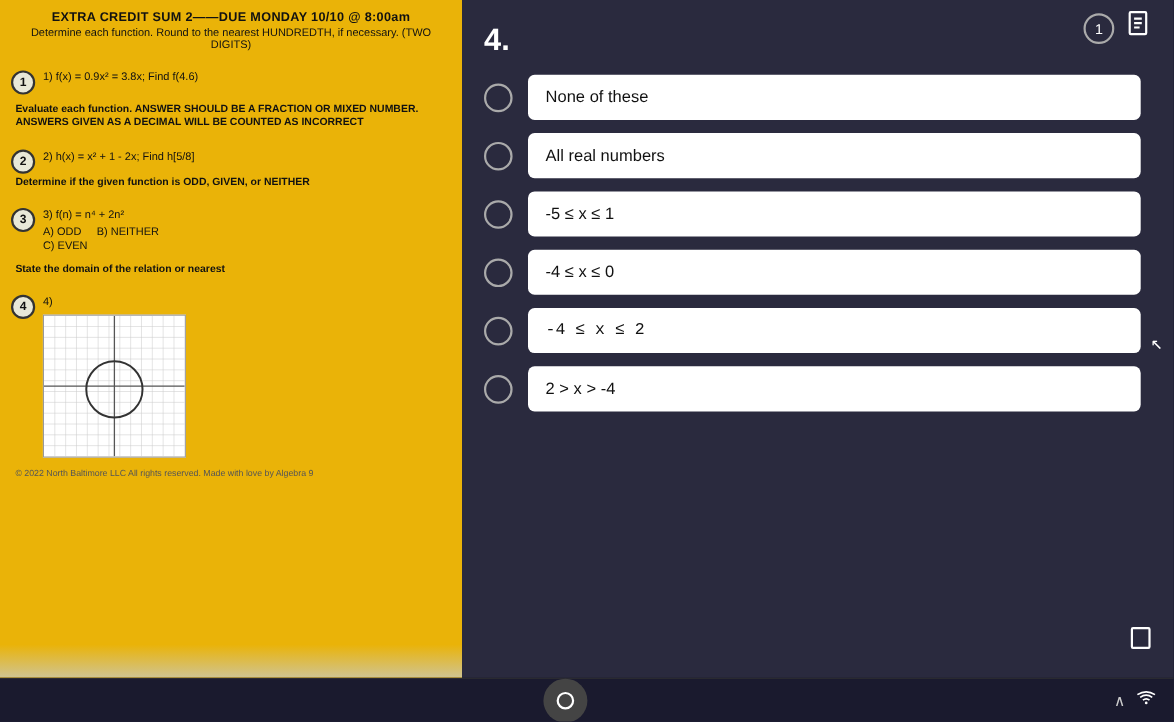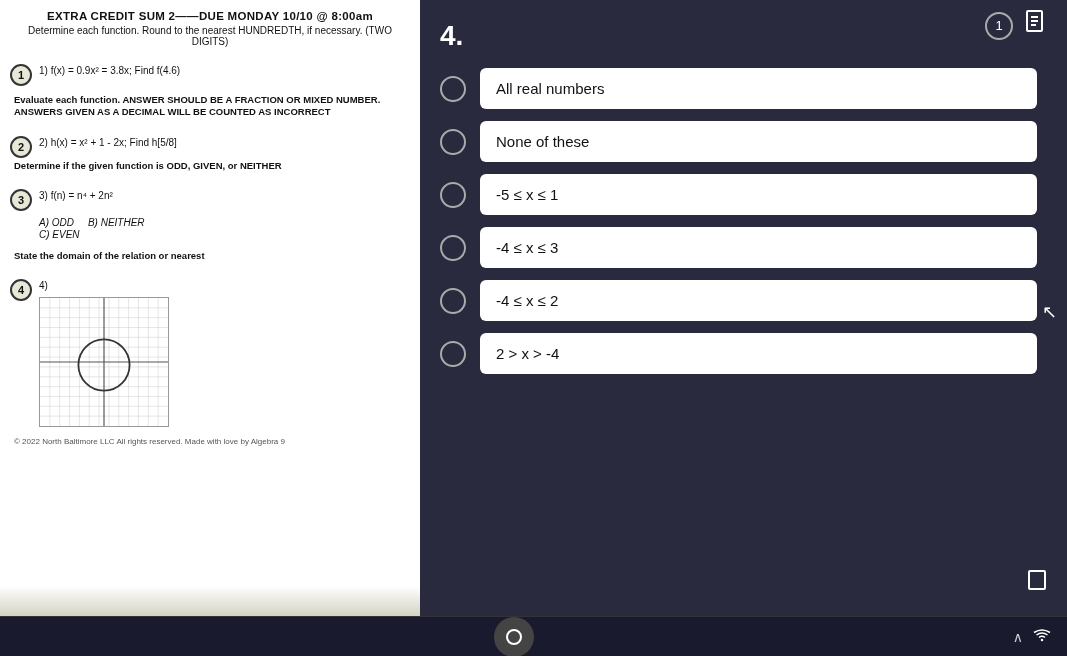--- a/index.html
+++ b/index.html
@@ -23,7 +23,7 @@
     
     .left-panel {
       width: 420px;
-      background: #ffffff;
+      background: #eab308;
       padding: 10px 14px;
       position: relative;
       overflow: hidden;

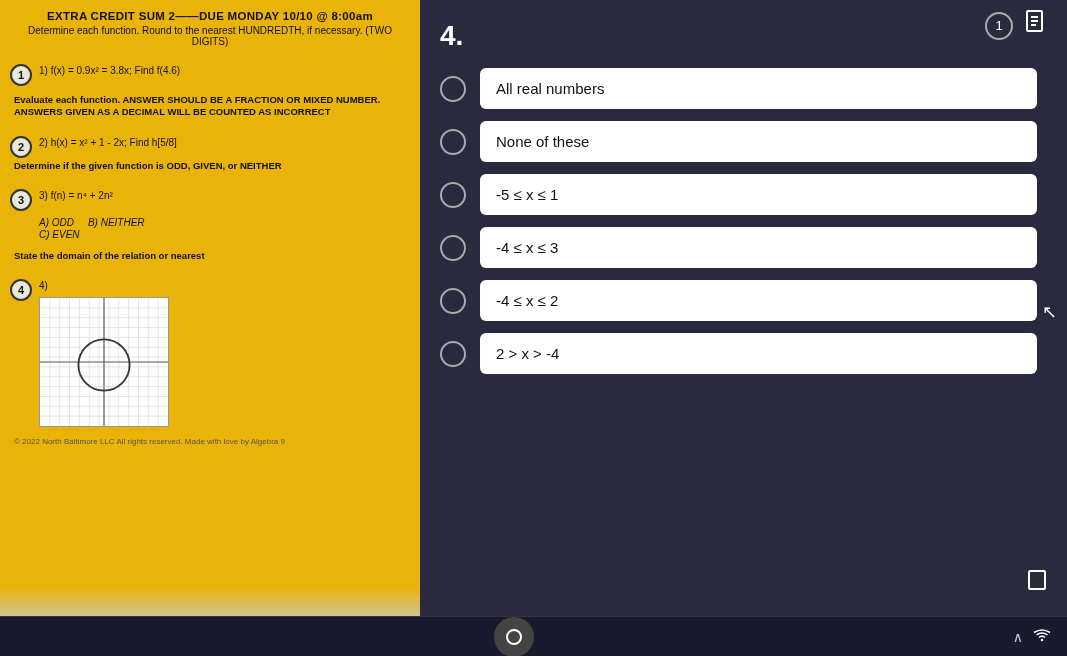--- a/index.html
+++ b/index.html
@@ -369,12 +369,12 @@
 
     <div class="answer-option">
       <div class="radio-circle"></div>
+      <div class="answer-box">None of these</div>
+    </div>
+
+    <div class="answer-option">
+      <div class="radio-circle"></div>
       <div class="answer-box">All real numbers</div>
-    </div>
-
-    <div class="answer-option">
-      <div class="radio-circle"></div>
-      <div class="answer-box">None of these</div>
     </div>
 
     <div class="answer-option">

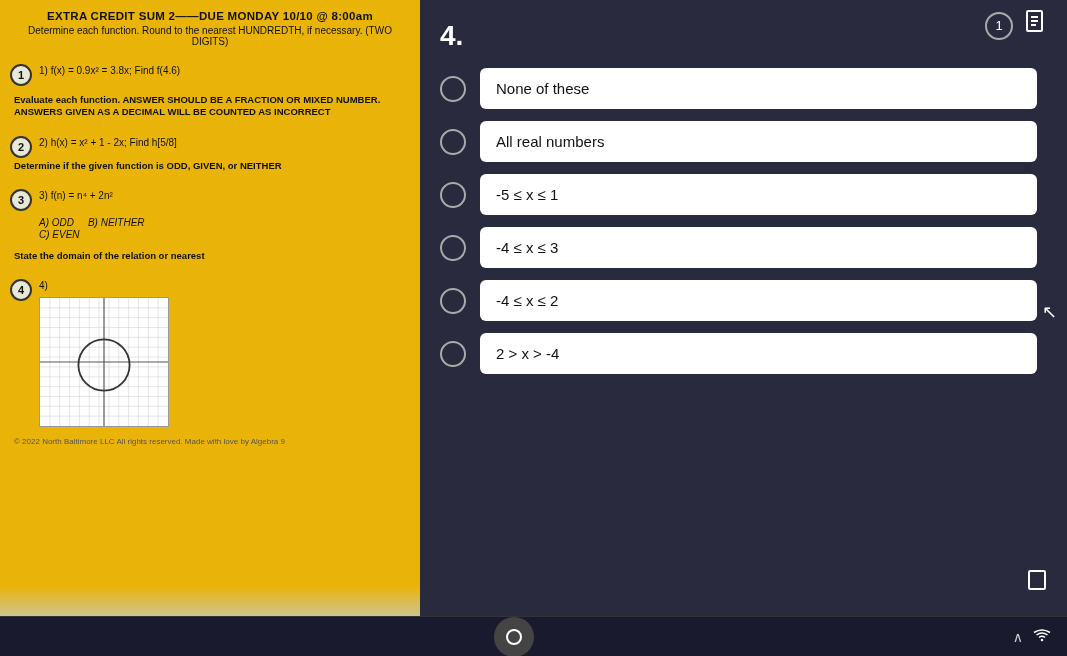--- a/index.html
+++ b/index.html
@@ -87,8 +87,7 @@
 
     .answer-choices {
       font-size: 10px;
-      margin-top: 14px;
-      font-style: italic;
+      margin-top: 3px;
     }
 
     .answer-choice {

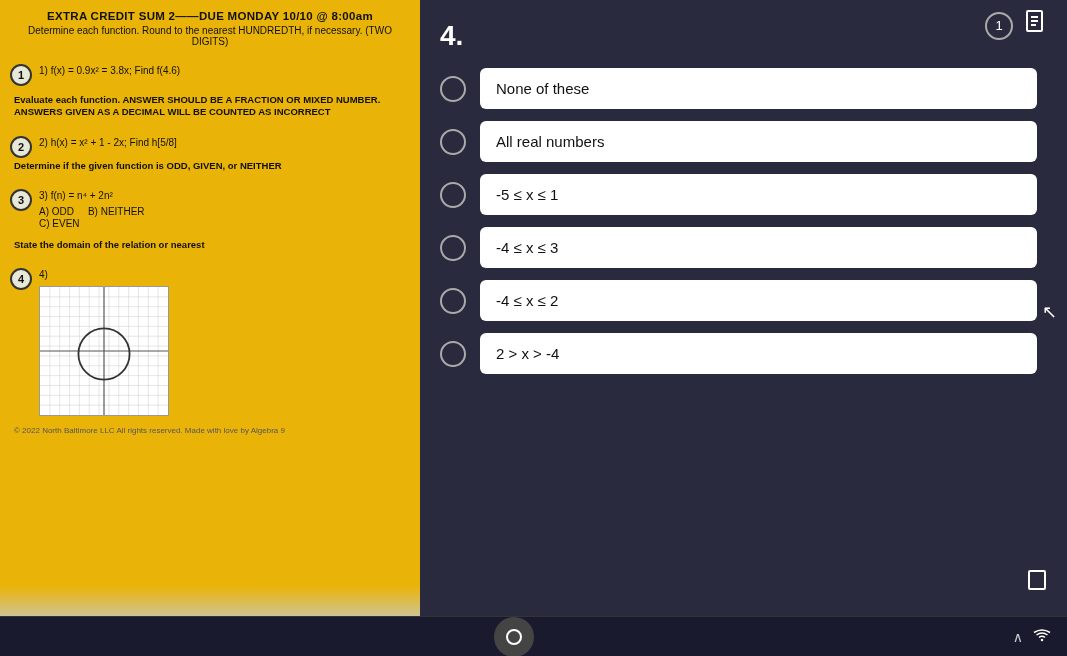--- a/index.html
+++ b/index.html
@@ -383,7 +383,7 @@
 
     <div class="answer-option">
       <div class="radio-circle"></div>
-      <div class="answer-box">-4 ≤ x ≤ 3</div>
+      <div class="answer-box">-4 ≤ x ≤ 0</div>
     </div>
 
     <div class="answer-option" style="position:relative;">

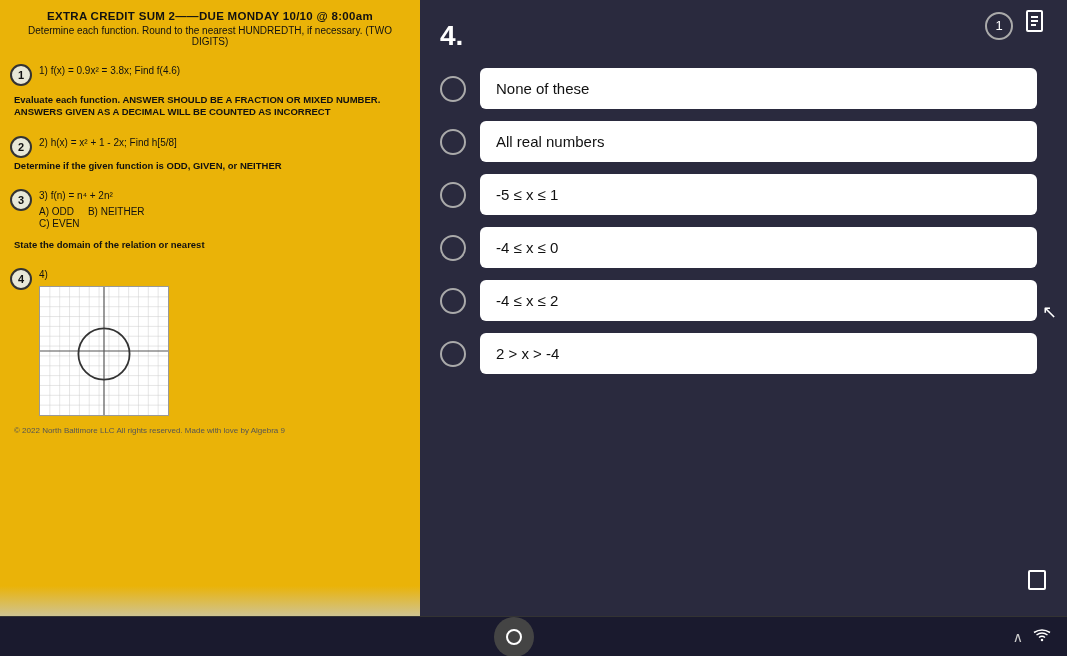--- a/index.html
+++ b/index.html
@@ -386,7 +386,7 @@
       <div class="answer-box">-4 ≤ x ≤ 0</div>
     </div>
 
-    <div class="answer-option" style="position:relative;">
+    <div class="answer-option" style="position:relative;font-family:Liberation Mono, monospace;">
       <div class="radio-circle"></div>
       <div class="answer-box">-4 ≤ x ≤ 2</div>
 

